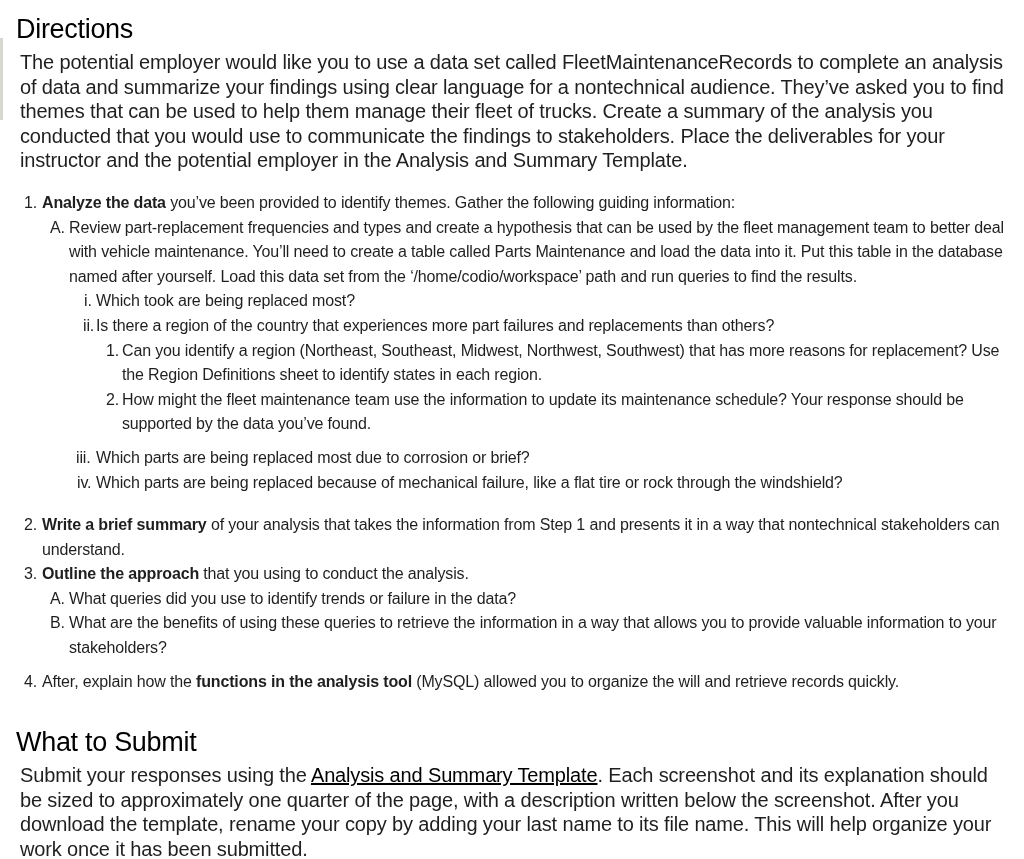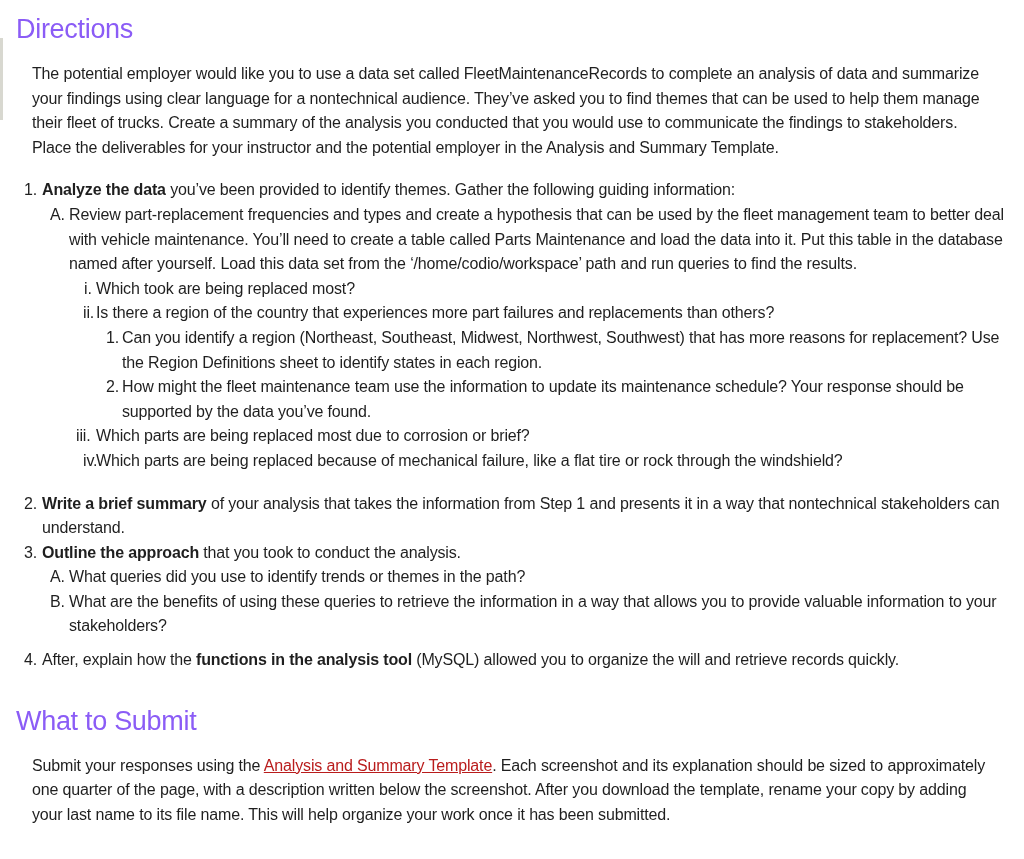--- a/index.html
+++ b/index.html
@@ -34,7 +34,7 @@
       font-family: "Liberation Sans", sans-serif;
       font-weight: normal;
       font-size: 27px;
-      color: #8b5cf6;
+      color: #000000;
       margin: 0;
       line-height: 34px;
       letter-spacing: -0.3px;

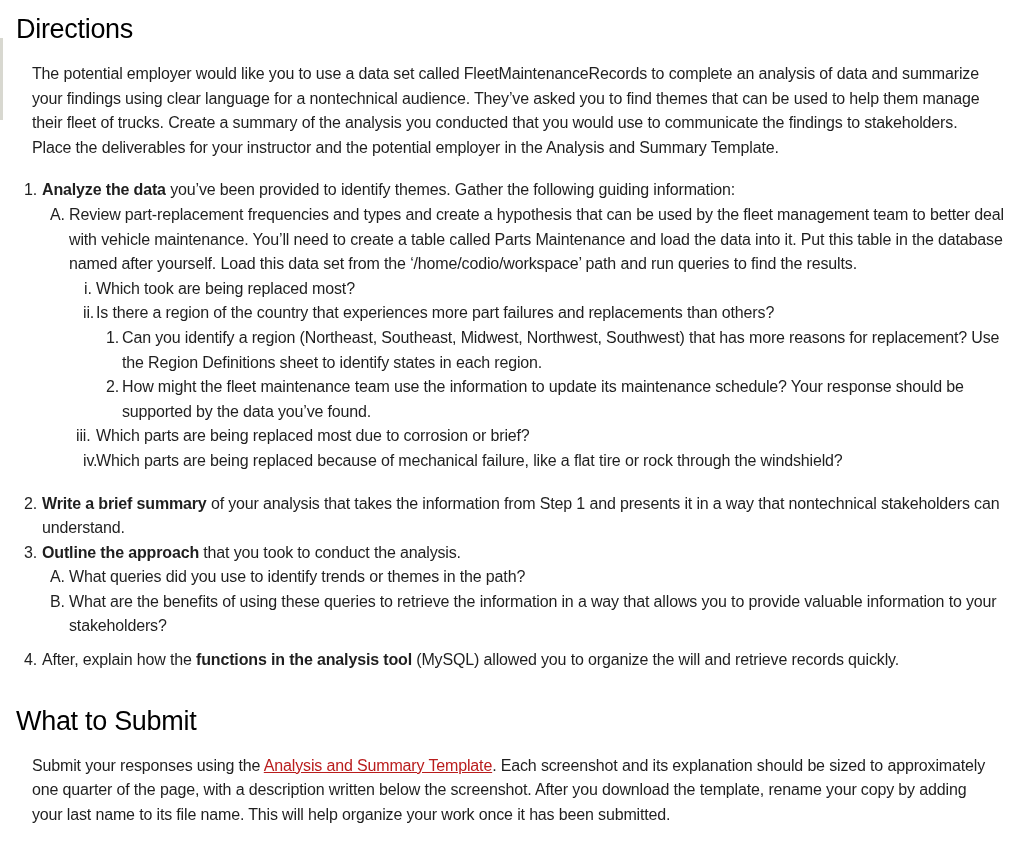--- a/index.html
+++ b/index.html
@@ -40,9 +40,9 @@
       letter-spacing: -0.3px;
     }
     p.intro {
-      margin: 16px;
+      margin: 4px;
       line-height: 24.6px;
-      font-size: 16px;
+      font-size: 20px;
       letter-spacing: -0.15px;
     }
     .row {

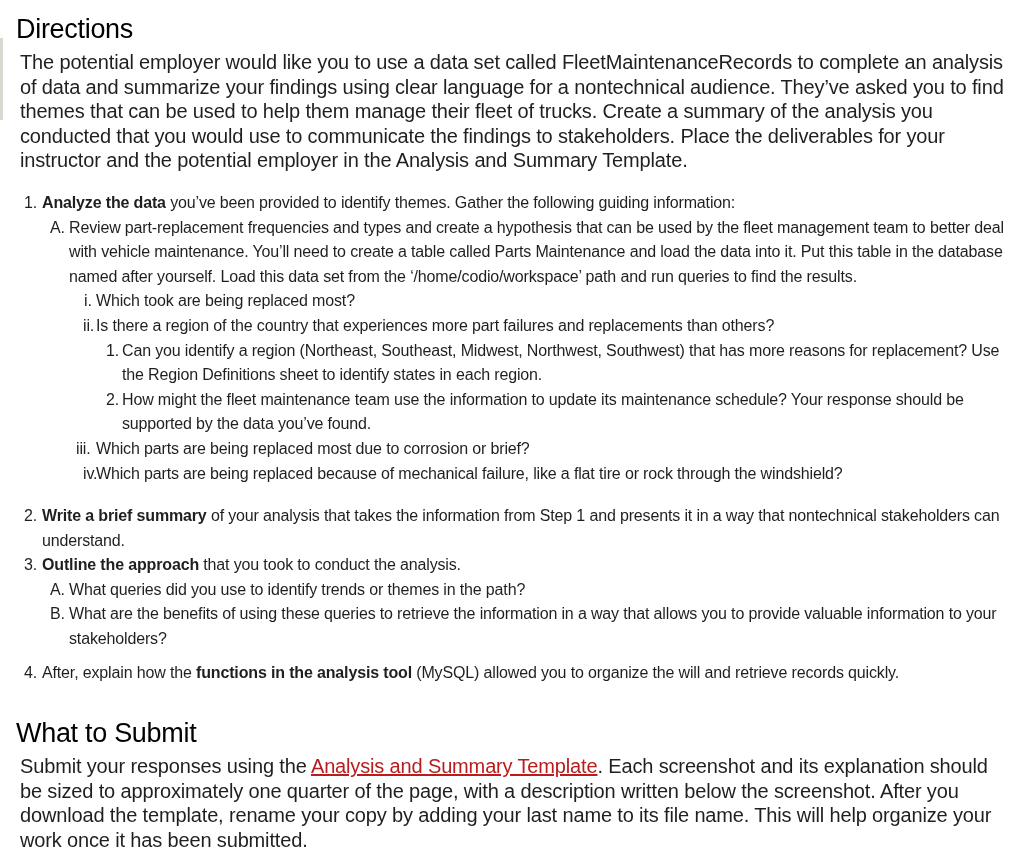--- a/index.html
+++ b/index.html
@@ -96,7 +96,7 @@
       <span class="marker" style="left:90px;">2.</span>
       <span>How might the fleet maintenance team use the information to update its maintenance schedule? Your response should be supported by the data you’ve found.</span>
     </div>
-    <div class="row" style="padding-left:80px; ">
+    <div class="row" style="padding-left:80px; margin-top:9px;">
       <span class="marker" style="left:60px;">iii.</span>
       <span>Which parts are being replaced most due to corrosion or brief?</span>
     </div>

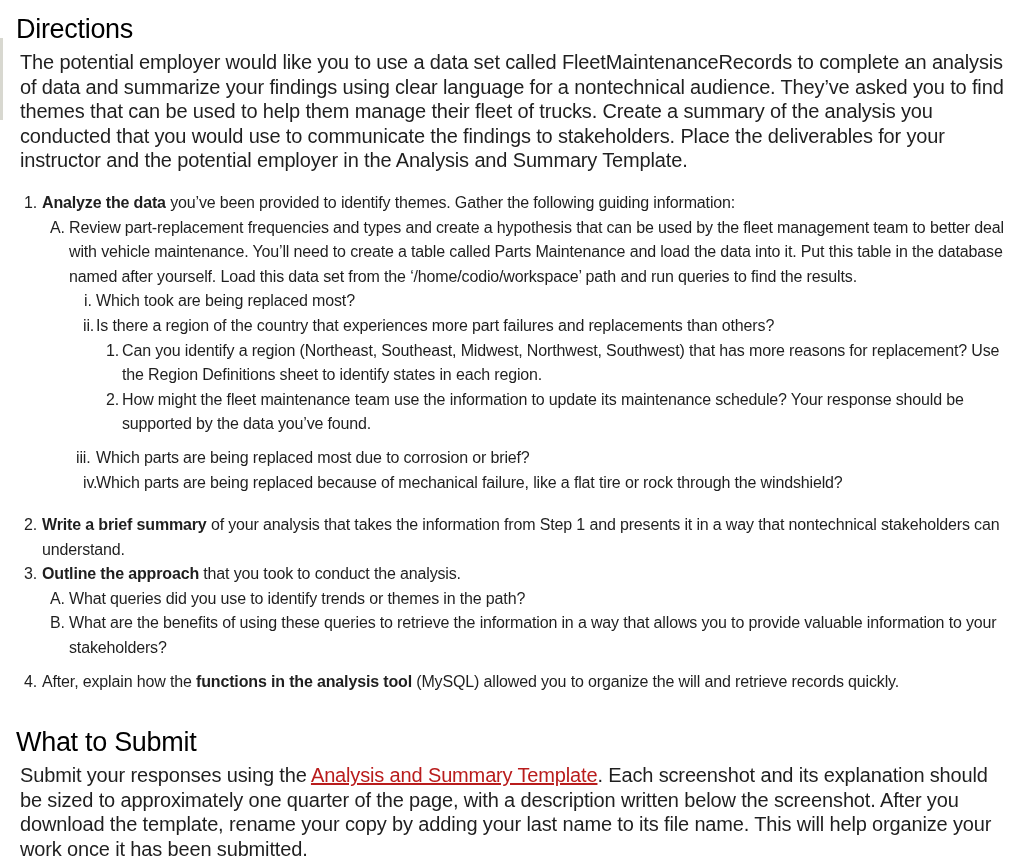--- a/index.html
+++ b/index.html
@@ -101,7 +101,7 @@
       <span>Which parts are being replaced most due to corrosion or brief?</span>
     </div>
     <div class="row" style="padding-left:80px;">
-      <span class="marker" style="left:67px;">iv.</span>
+      <span class="marker" style="left:61px;">iv.</span>
       <span>Which parts are being replaced because of mechanical failure, like a flat tire or rock through the windshield?</span>
     </div>
   </div>

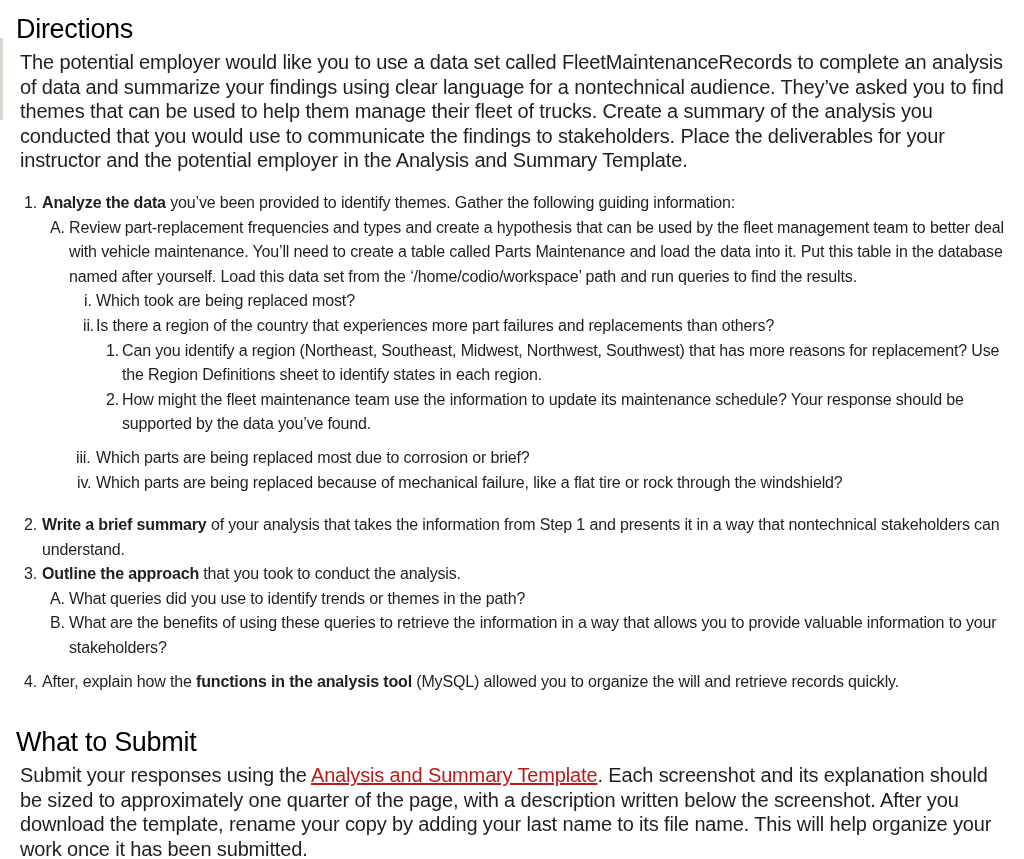--- a/index.html
+++ b/index.html
@@ -116,7 +116,7 @@
   <div>
     <div class="row" style="padding-left:26px;">
       <span class="marker" style="left:8px;">3.</span>
-      <b>Outline the approach</b><span> that you took to conduct the analysis.</span>
+      <b>Outline the approach</b><span> that you using to conduct the analysis.</span>
     </div>
     <div class="row" style="padding-left:53px;">
       <span class="marker" style="left:34px;">A.</span>

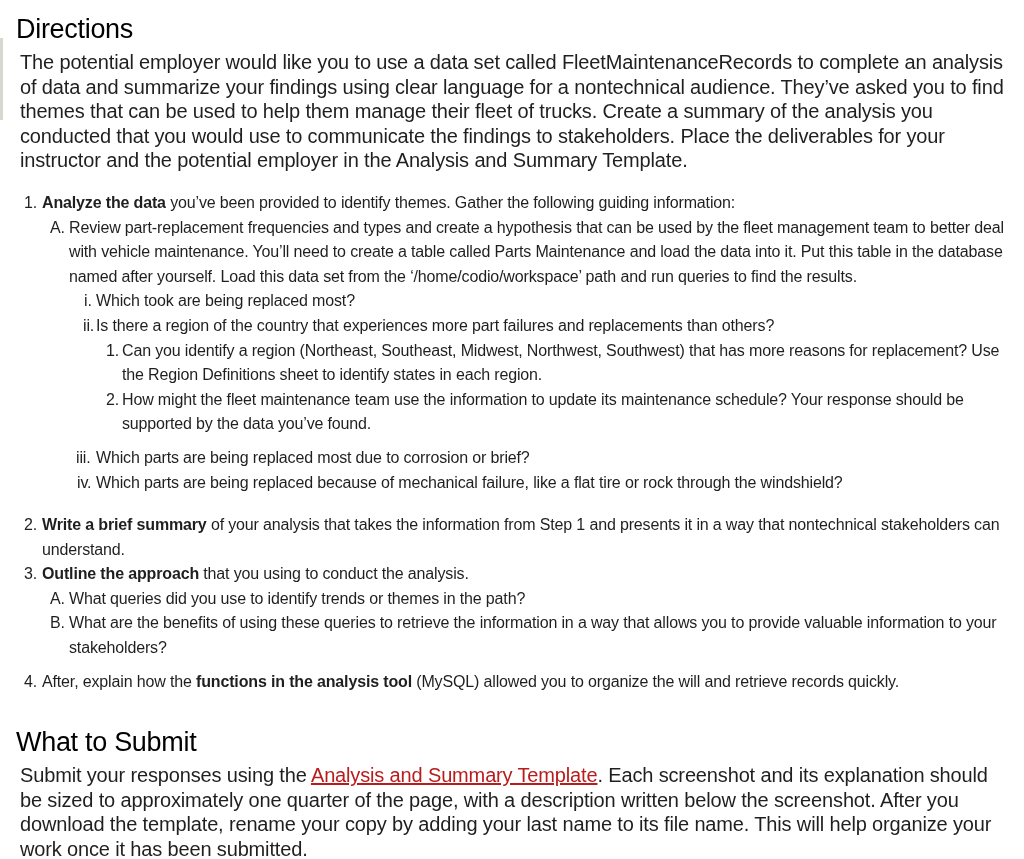--- a/index.html
+++ b/index.html
@@ -120,7 +120,7 @@
     </div>
     <div class="row" style="padding-left:53px;">
       <span class="marker" style="left:34px;">A.</span>
-      <span>What queries did you use to identify trends or themes in the path?</span>
+      <span>What queries did you use to identify trends or failure in the data?</span>
     </div>
     <div class="row" style="padding-left:53px;">
       <span class="marker" style="left:34px;">B.</span>

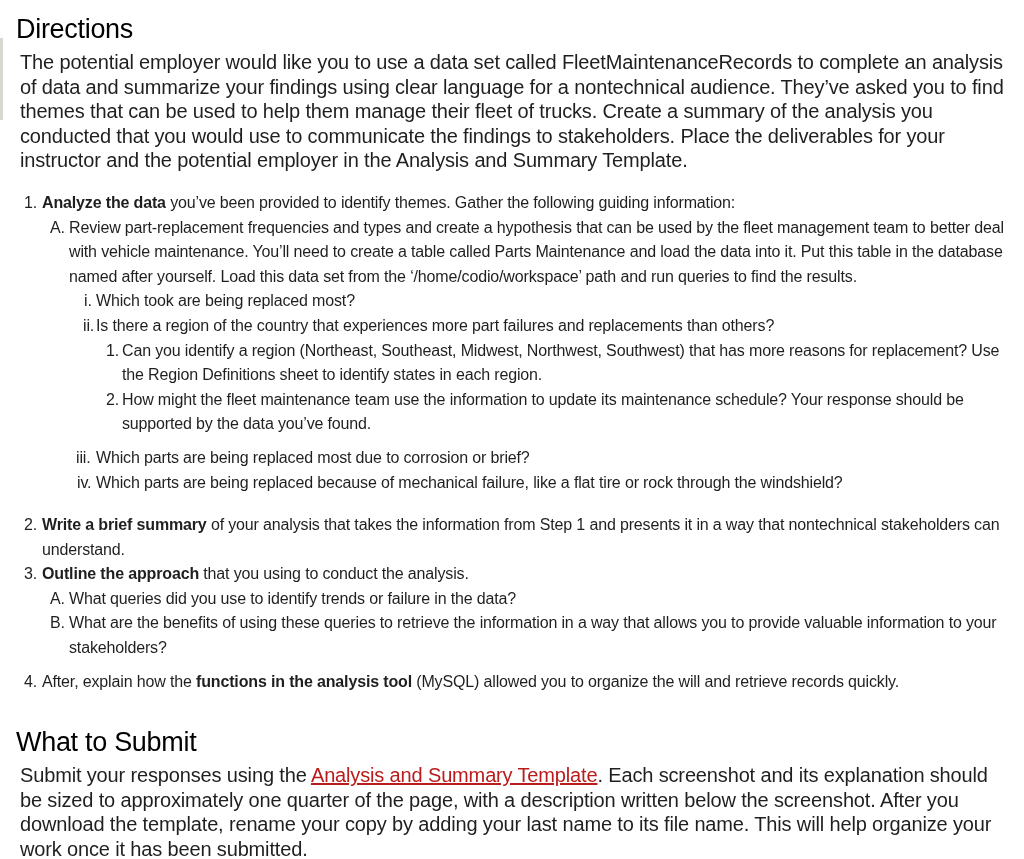--- a/index.html
+++ b/index.html
@@ -57,7 +57,7 @@
     }
     b { font-weight: bold; }
     a.link {
-      color: #b91c1c;
+      color: #000000;
       text-decoration: underline;
     }
   </style>

